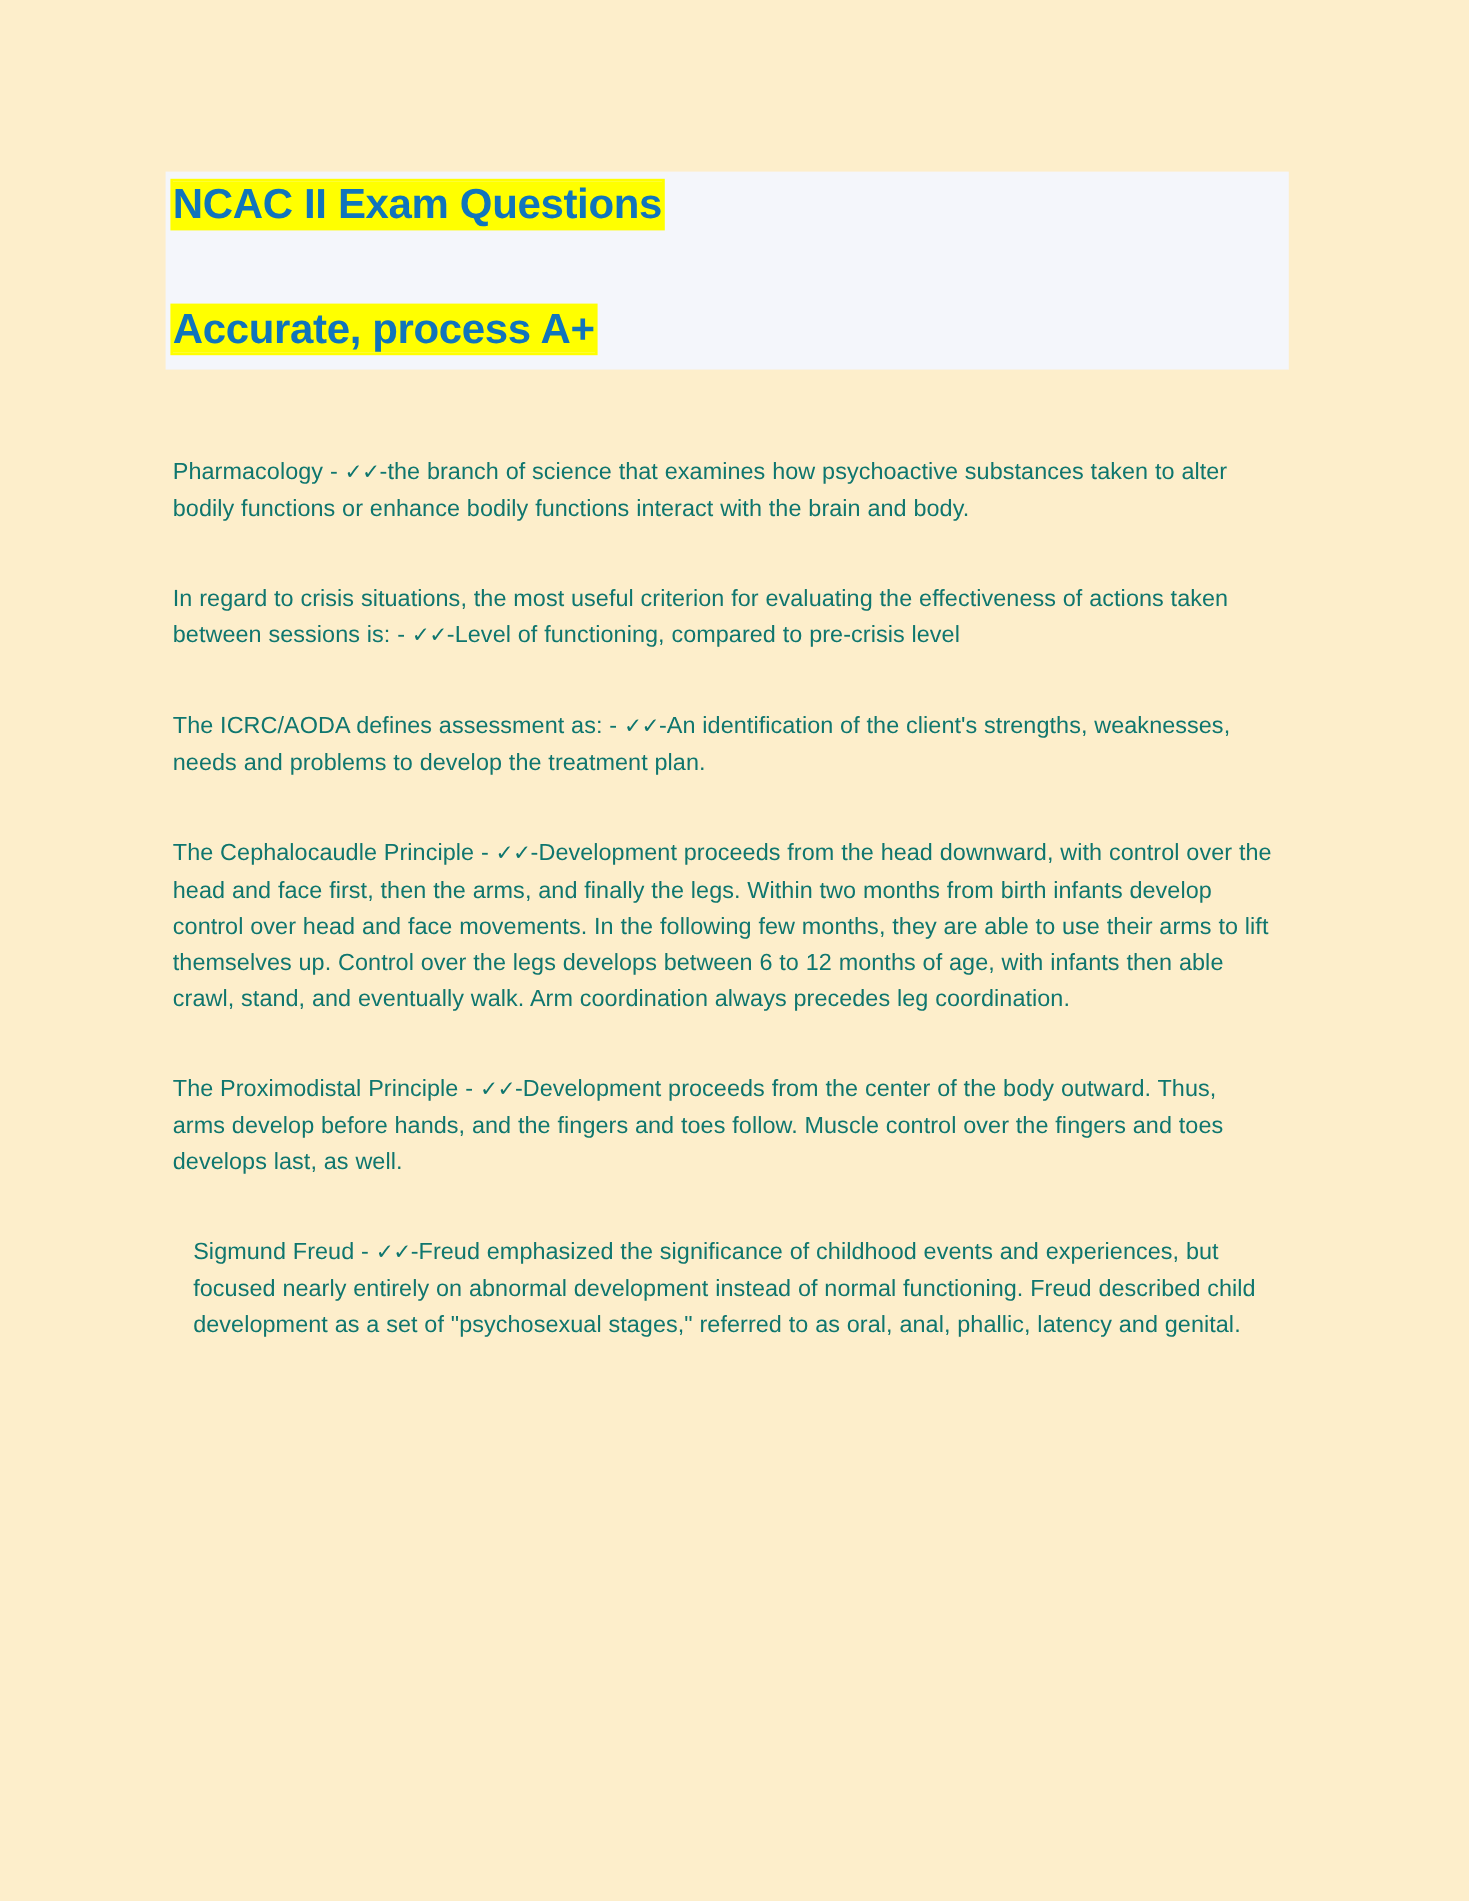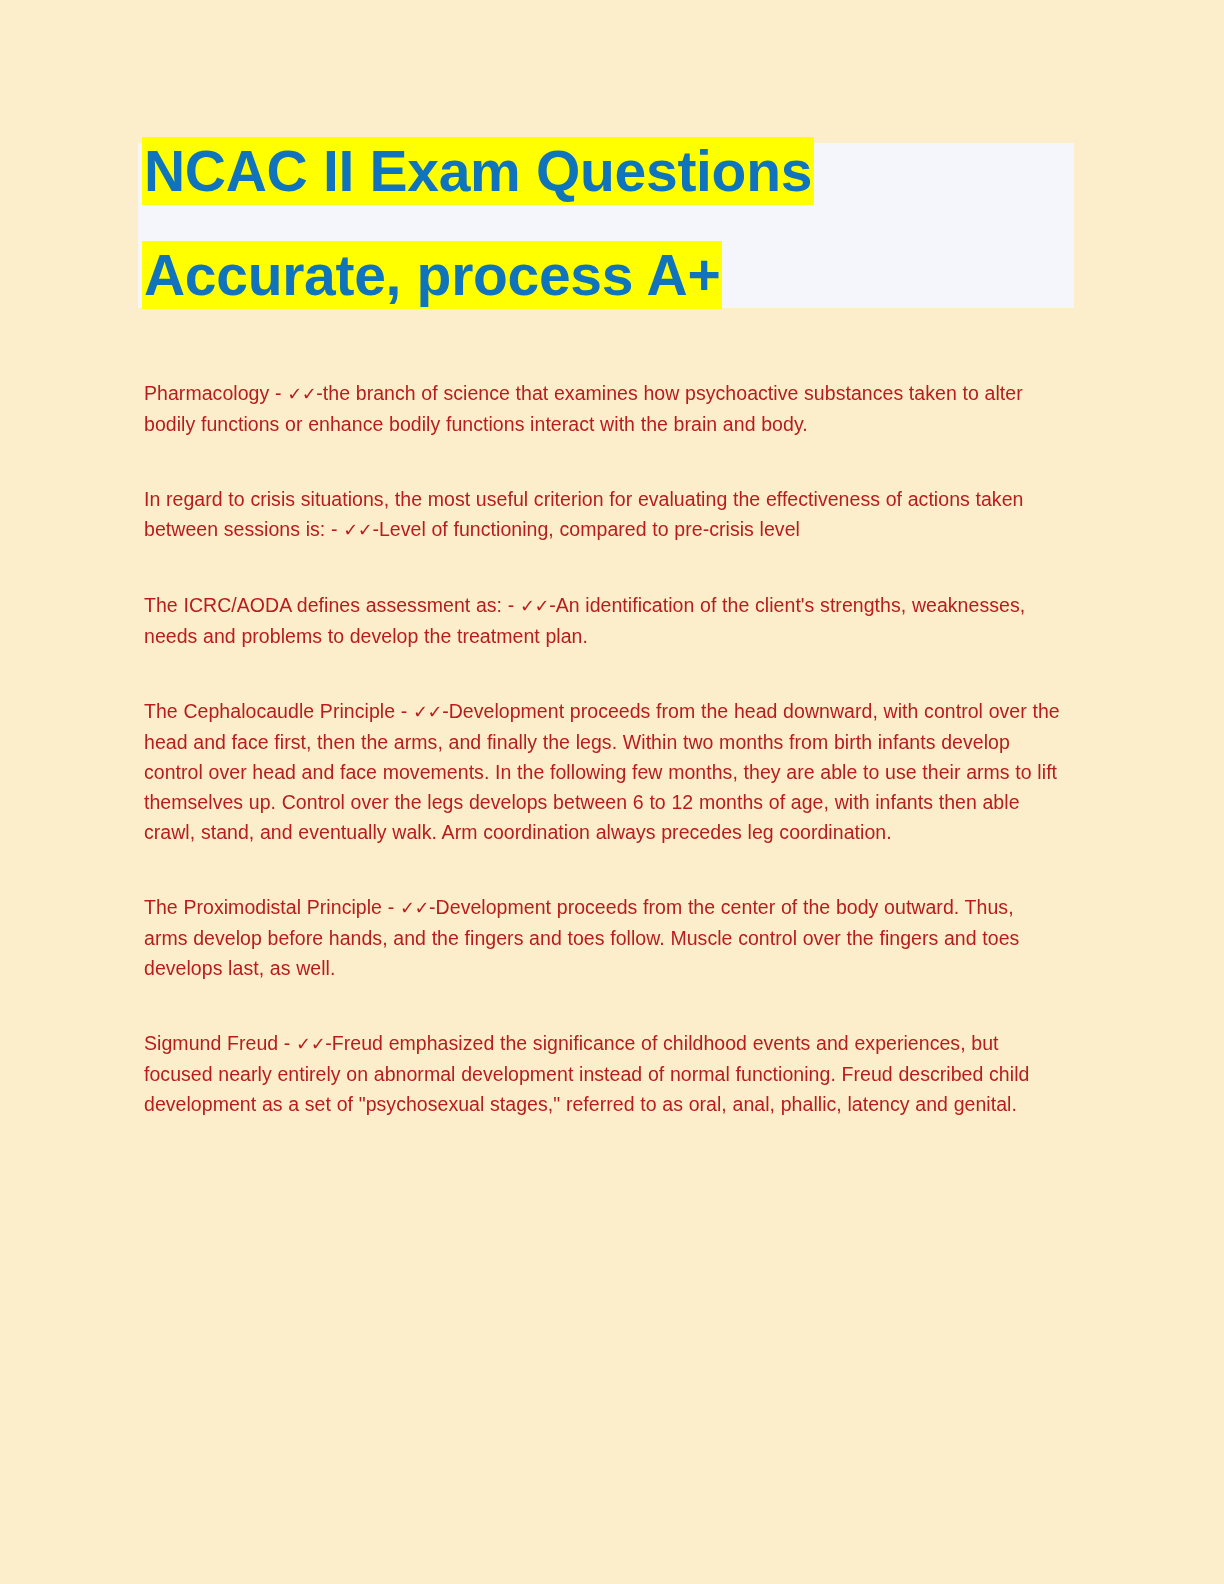--- a/index.html
+++ b/index.html
@@ -45,7 +45,7 @@
     margin: 0;
     padding: 0;
     font-family: "Liberation Sans Narrow", "Liberation Sans", sans-serif;
-    font-size: 57px;
+    font-size: 35px;
     font-weight: bold;
     line-height: 52px;
     letter-spacing: -0.3px;

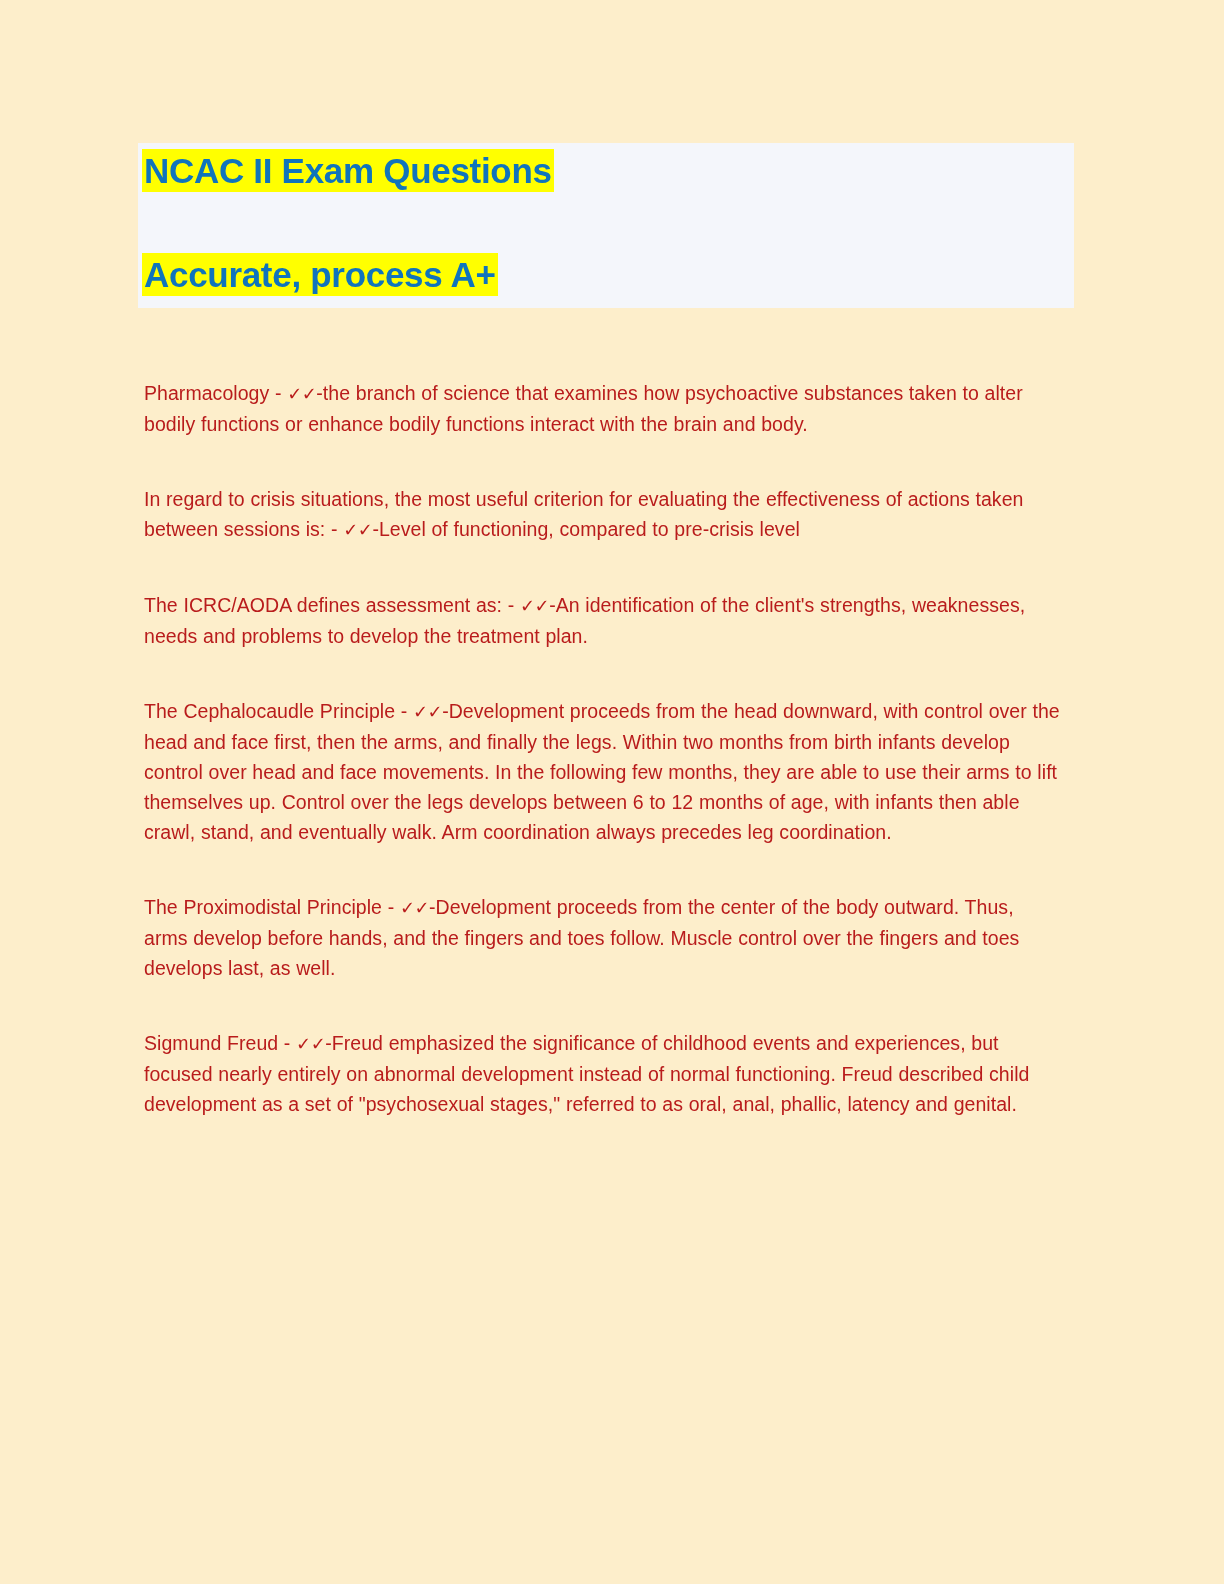--- a/index.html
+++ b/index.html
@@ -70,7 +70,7 @@
     font-family: "Liberation Sans Narrow", "Liberation Sans", sans-serif;
     font-size: 19.5px;
     line-height: 30px;
-    color: #b91c1c;
+    color: #0f766e;
     letter-spacing: 0.05px;
     text-align: left;
     word-spacing: 0.2px;

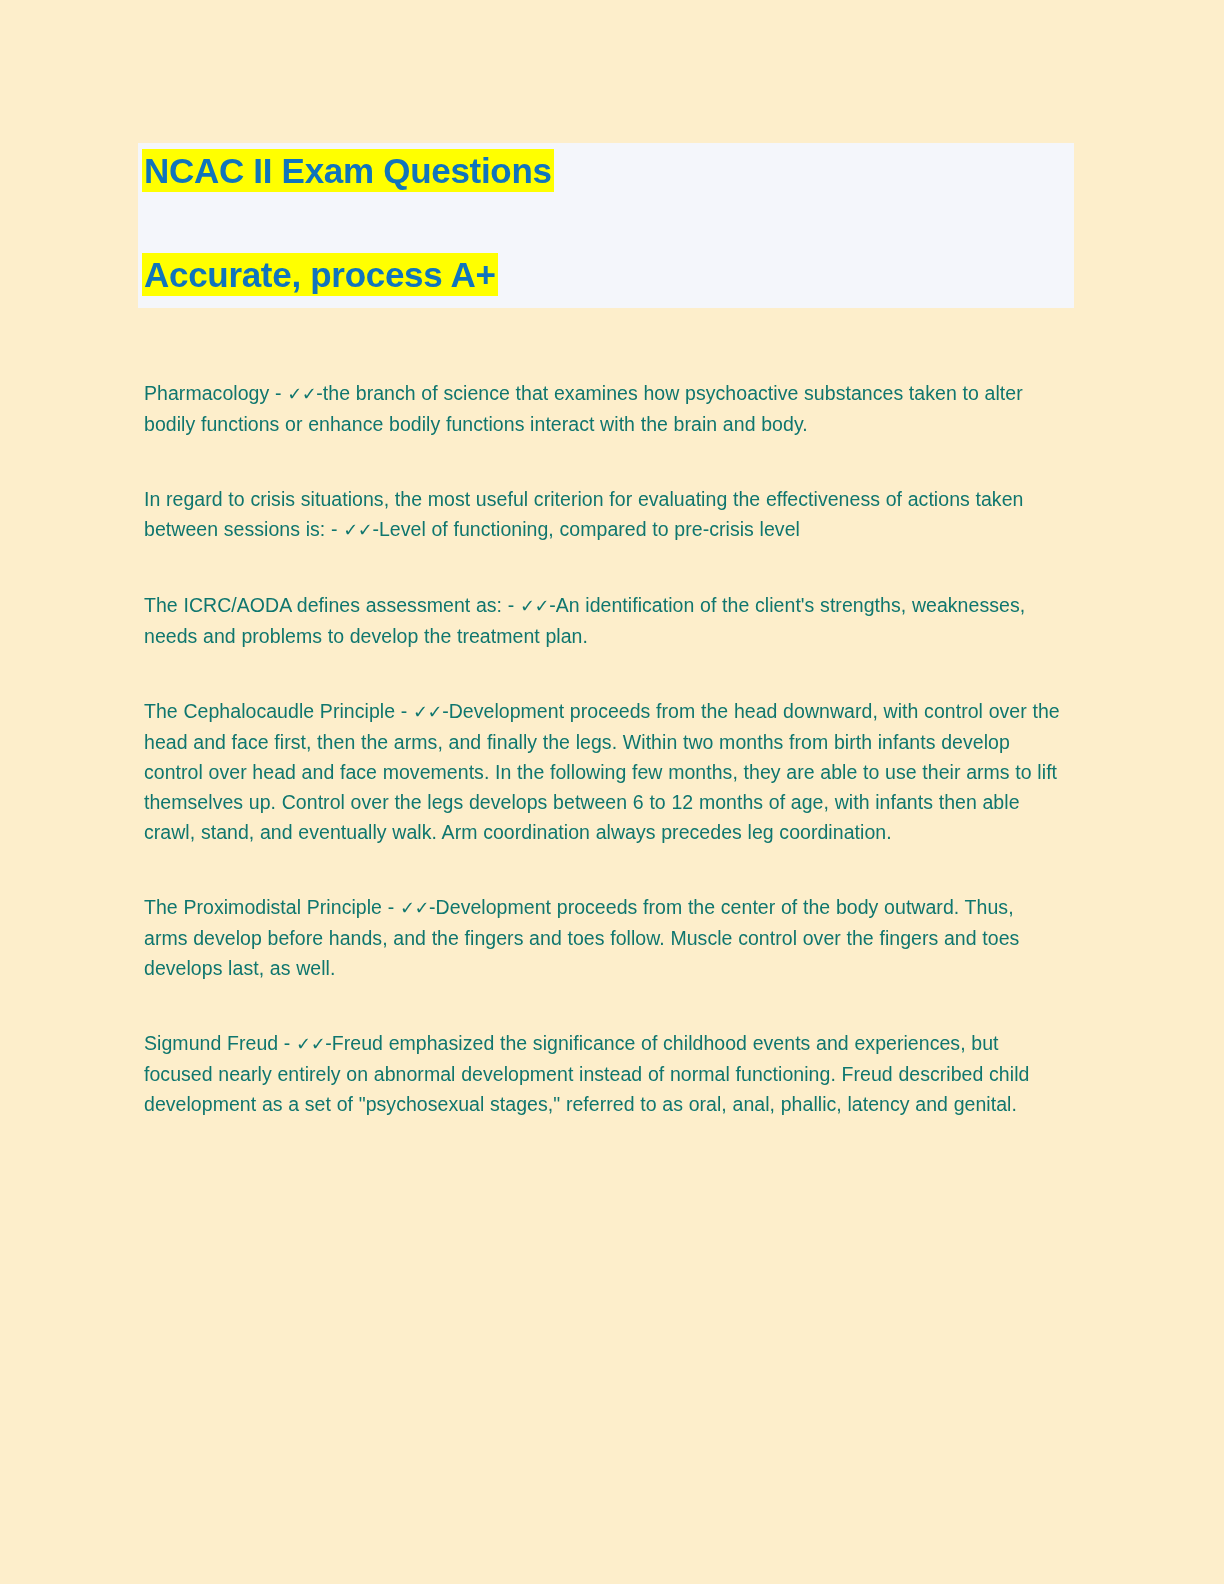--- a/index.html
+++ b/index.html
@@ -77,6 +77,7 @@
   }
   .qa-block:last-child {
     margin-bottom: 0;
+    margin-left: 17px;
   }
   .chk {
     font-family: "DejaVu Sans", sans-serif;

